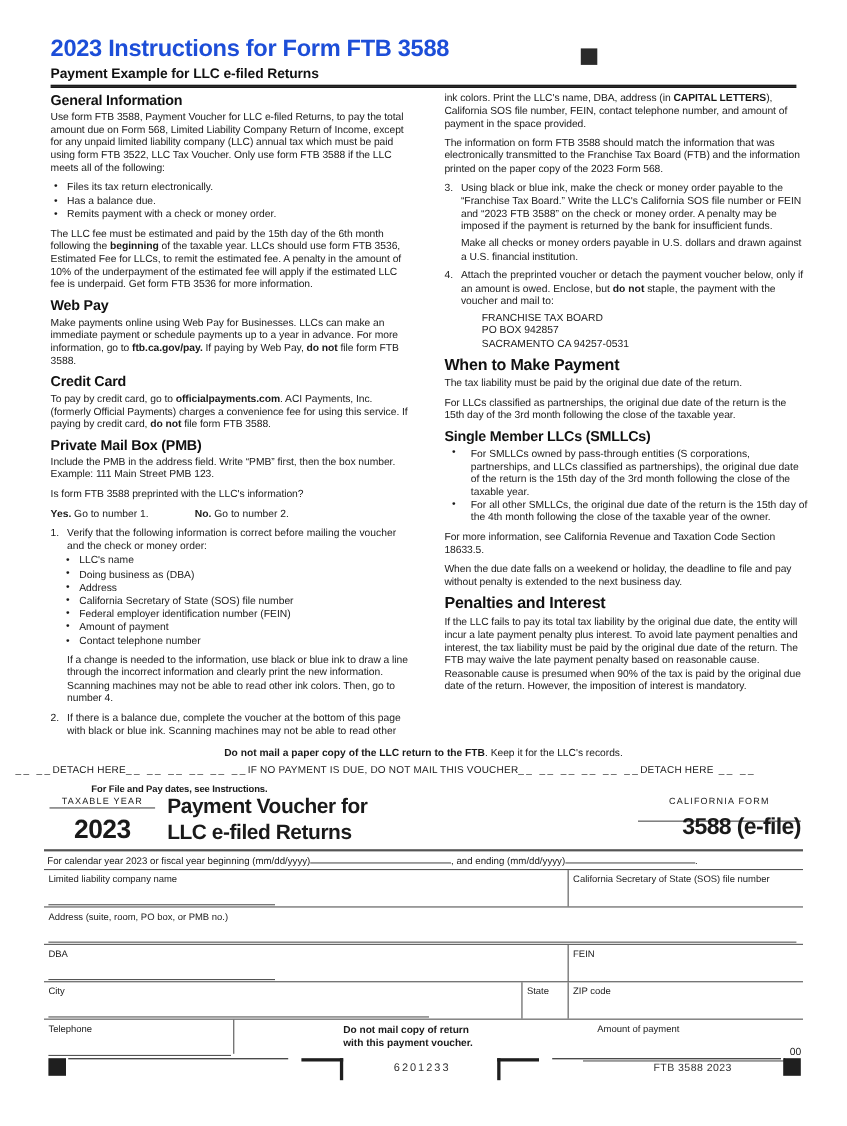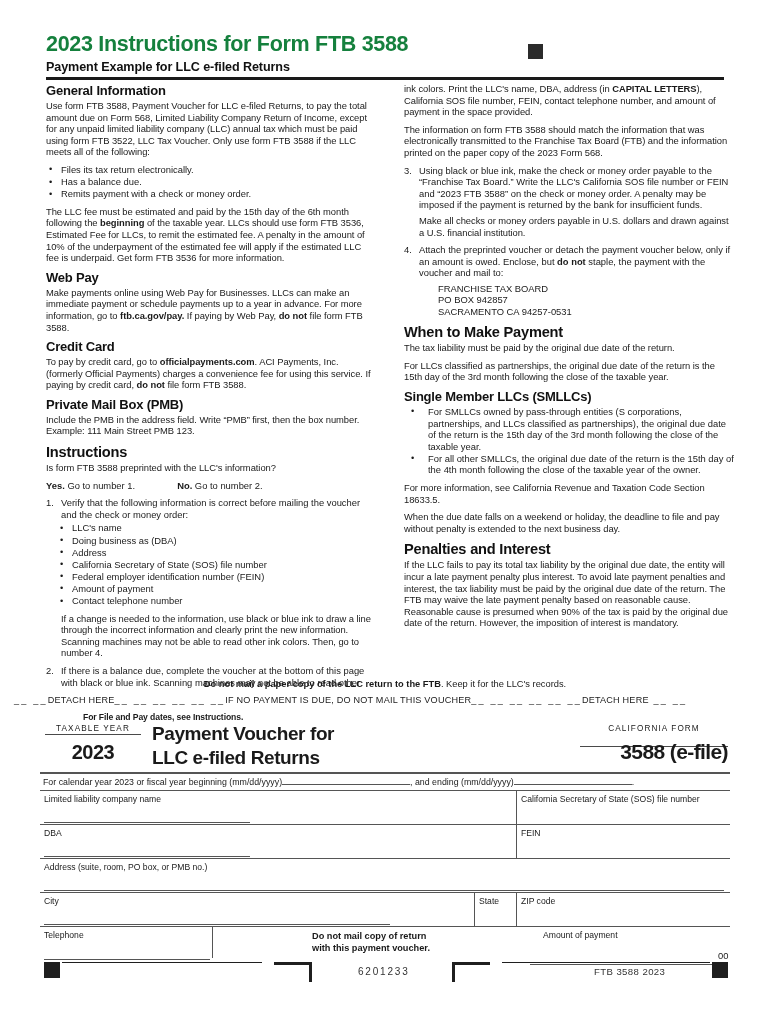--- a/index.html
+++ b/index.html
@@ -17,7 +17,7 @@
   .hdr { position:absolute; left:46px; top:33px; width:678px; }
   .hdr-title {
     font-size:21.5px; font-weight:bold; letter-spacing:-0.3px;
-    line-height:1.05; color:#15803d;
+    line-height:1.05; color:#1d4ed8;
   }
   .hdr-sub {
     font-size:12.6px; font-weight:bold; letter-spacing:-0.1px;

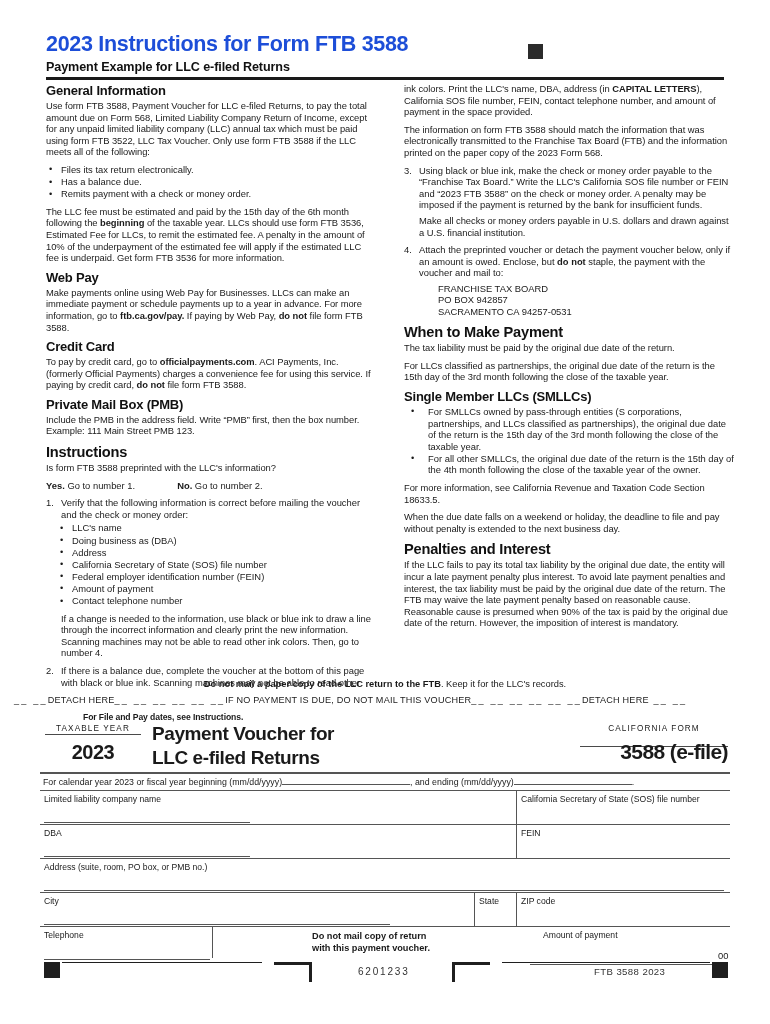--- a/index.html
+++ b/index.html
@@ -183,7 +183,6 @@
     <h2 class="sec">Private Mail Box (PMB)</h2>
     <p class="t">Include the PMB in the address field. Write “PMB” first, then the box number. Example: 111 Main Street PMB 123.</p>
 
-    <h2 class="sec big">Instructions</h2>
     <p class="t">Is form FTB 3588 preprinted with the LLC's information?</p>
     <div class="yesno"><b>Yes.</b><span> Go to number 1.</span><span class="gap"></span><b>No.</b><span> Go to number 2.</span></div>
 

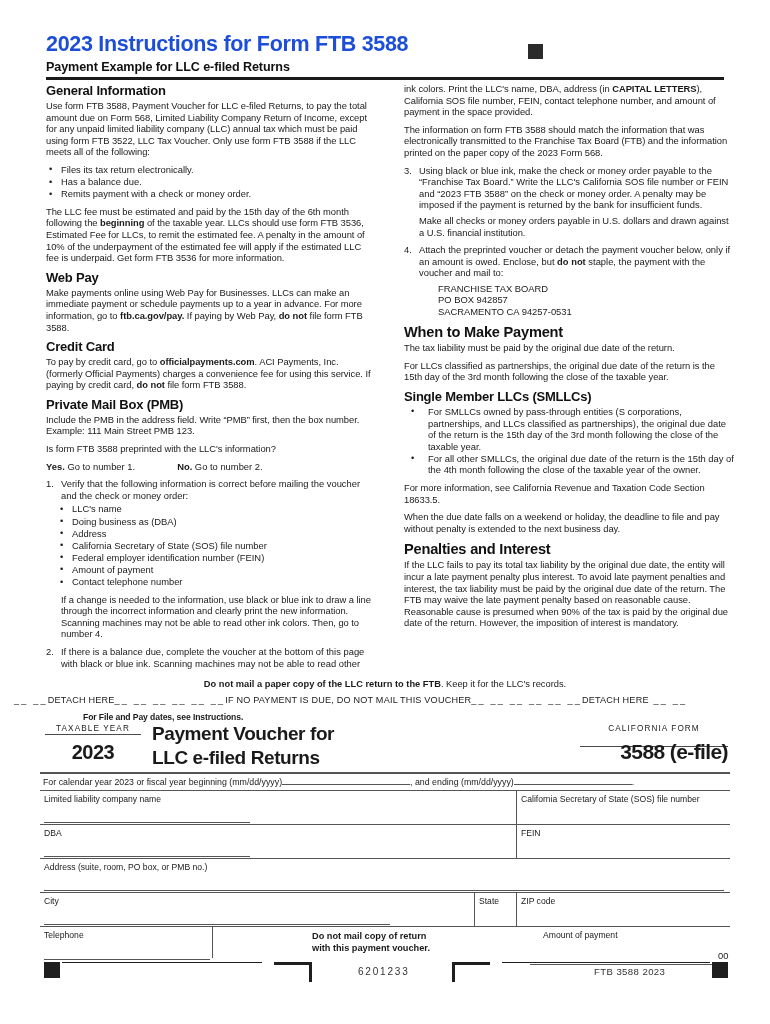--- a/index.html
+++ b/index.html
@@ -101,7 +101,7 @@
   }
   .ty-val {
     position:absolute; left:5px; top:19px; width:96px; text-align:center;
-    font-size:20px; font-weight:bold; letter-spacing:-0.5px;
+    font-size:24px; font-weight:bold; letter-spacing:-0.5px;
   }
   .v-title {
     position:absolute; left:112px; top:0px;

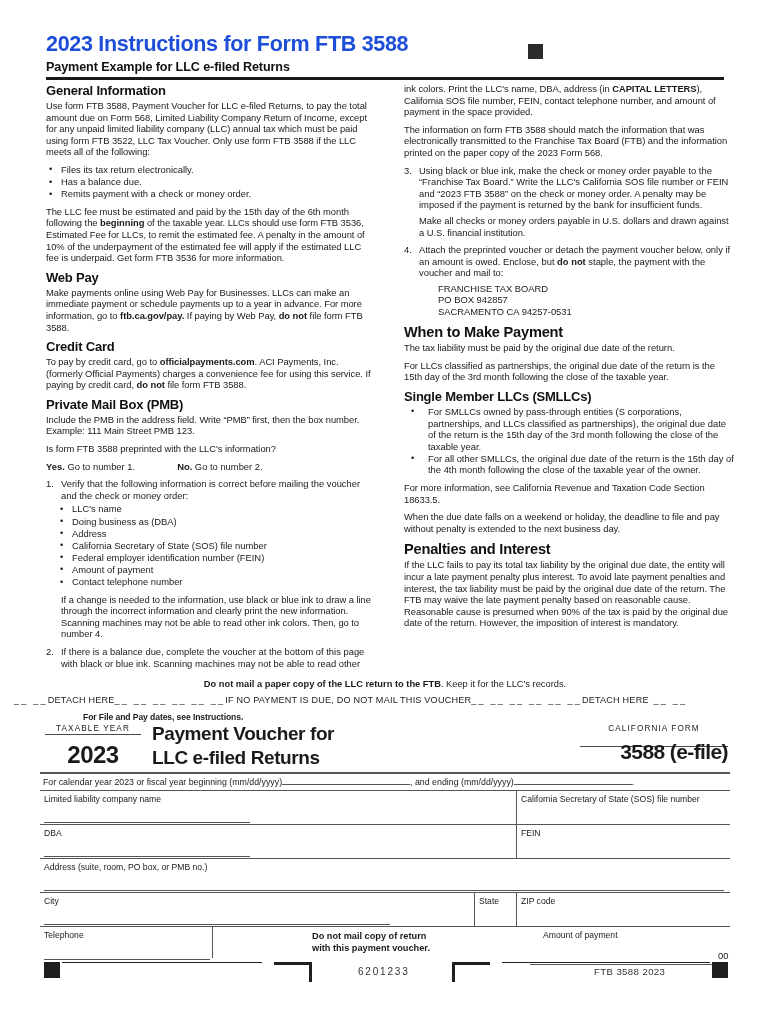--- a/index.html
+++ b/index.html
@@ -285,15 +285,15 @@
     </div>
 
     <div class="grid-row" style="height:34px;">
+      <div class="cellL">Address (suite, room, PO box, or PMB no.)</div>
+      <div class="fieldline" style="left:4px; right:6px; top:31px;"></div>
+    </div>
+
+    <div class="grid-row" style="height:34px;">
       <div class="vdiv" style="left:476px;"></div>
       <div class="cellL">DBA</div>
       <div class="cellR" style="left:476px;">FEIN</div>
       <div class="fieldline" style="left:4px; right:480px; top:31px;"></div>
-    </div>
-
-    <div class="grid-row" style="height:34px;">
-      <div class="cellL">Address (suite, room, PO box, or PMB no.)</div>
-      <div class="fieldline" style="left:4px; right:6px; top:31px;"></div>
     </div>
 
     <div class="grid-row" style="height:34px;">

